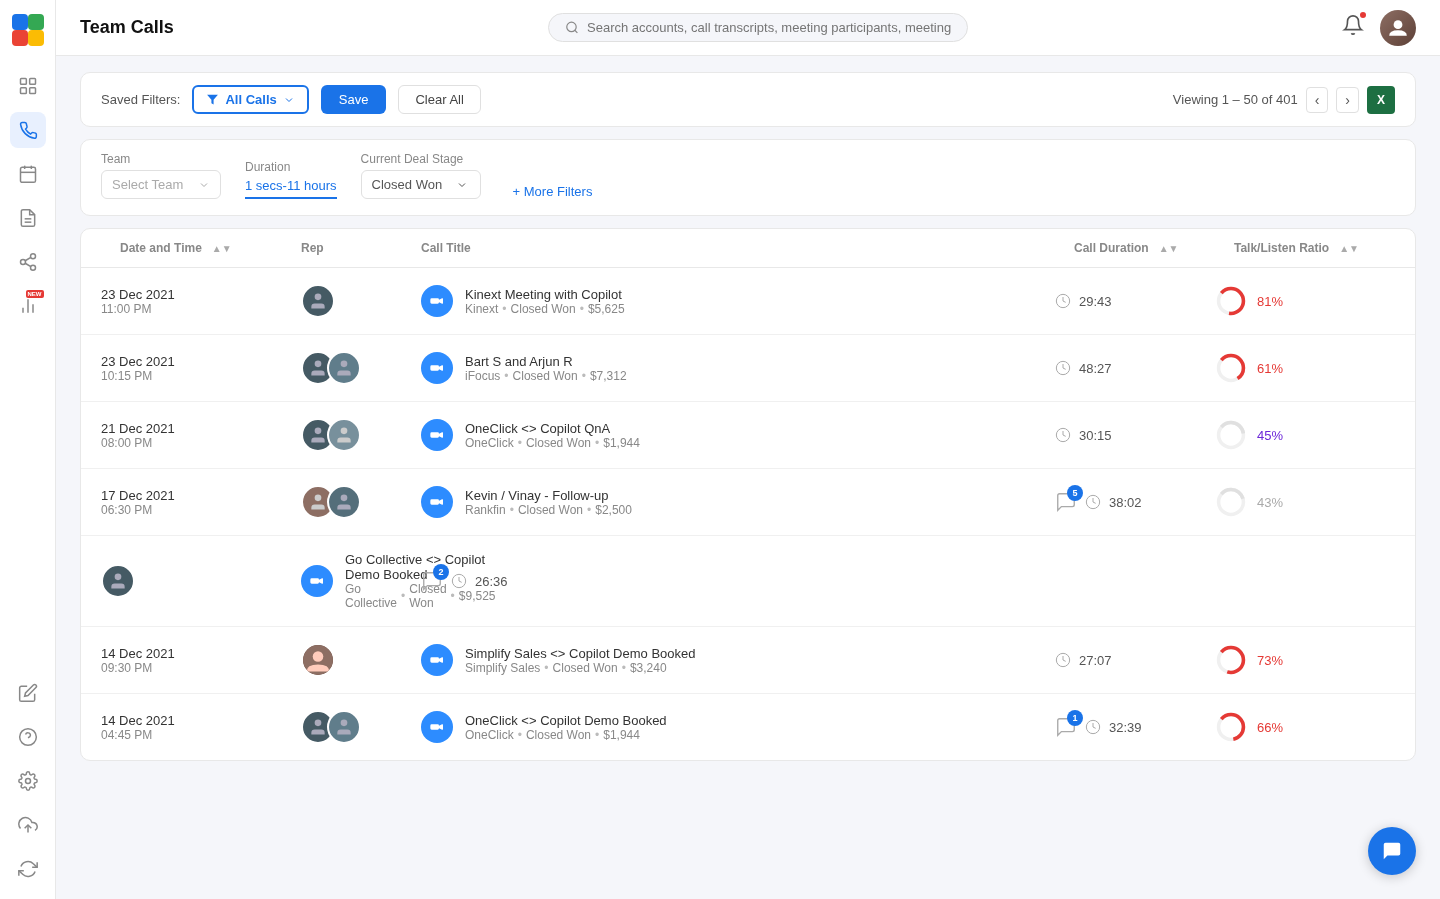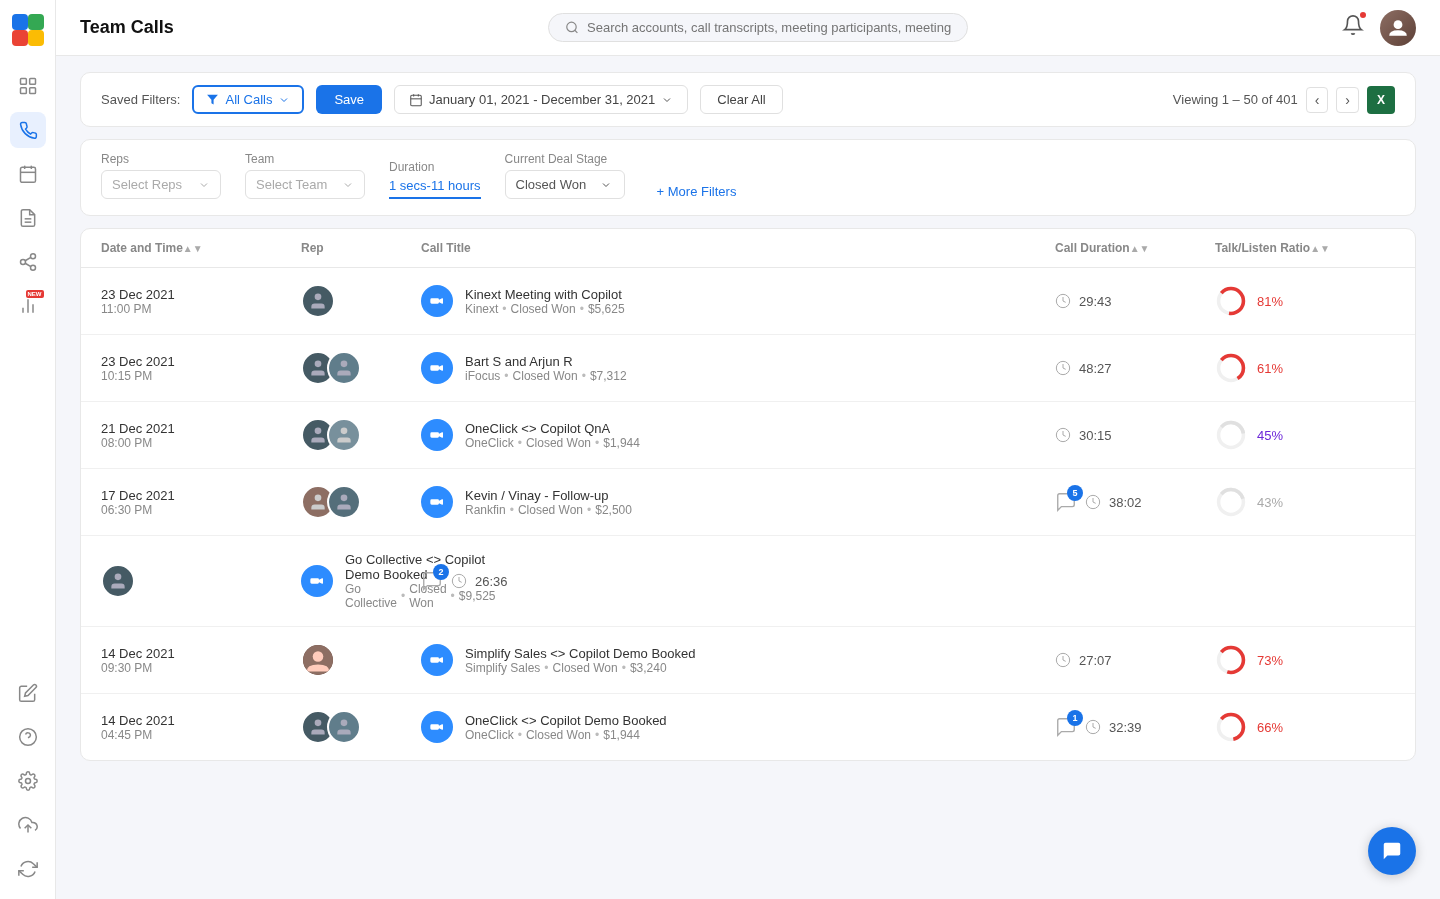--- a/index.html
+++ b/index.html
@@ -34,7 +34,7 @@
     
     .filter-bar { background: #fff; border-radius: 10px; padding: 12px 20px; margin-bottom: 12px; display: flex; align-items: center; gap: 12px; border: 1px solid #e8e8e8; }
     .saved-filters-label { font-size: 13px; color: #555; white-space: nowrap; }
-    .filter-chip { display: flex; align-items: center; gap: 6px; border: 2px solid #1a73e8; border-radius: 6px; padding: 5px 12px; font-size: 13px; color: #1a73e8; cursor: pointer; font-weight: 400; }
+    .filter-chip { display: flex; align-items: center; gap: 6px; border: 2px solid #1a73e8; border-radius: 6px; padding: 5px 12px; font-size: 13px; color: #1a73e8; cursor: pointer; font-weight: 700; }
     .save-btn { background: #1a73e8; color: #fff; border: none; border-radius: 6px; padding: 7px 18px; font-size: 13px; font-weight: 500; cursor: pointer; }
     .date-range-btn { display: flex; align-items: center; gap: 6px; border: 1px solid #e0e0e0; border-radius: 6px; padding: 6px 14px; font-size: 13px; color: #444; cursor: pointer; background: #fff; }
     .clear-all-btn { border: 1px solid #e0e0e0; border-radius: 6px; padding: 6px 16px; font-size: 13px; color: #444; cursor: pointer; background: #fff; }

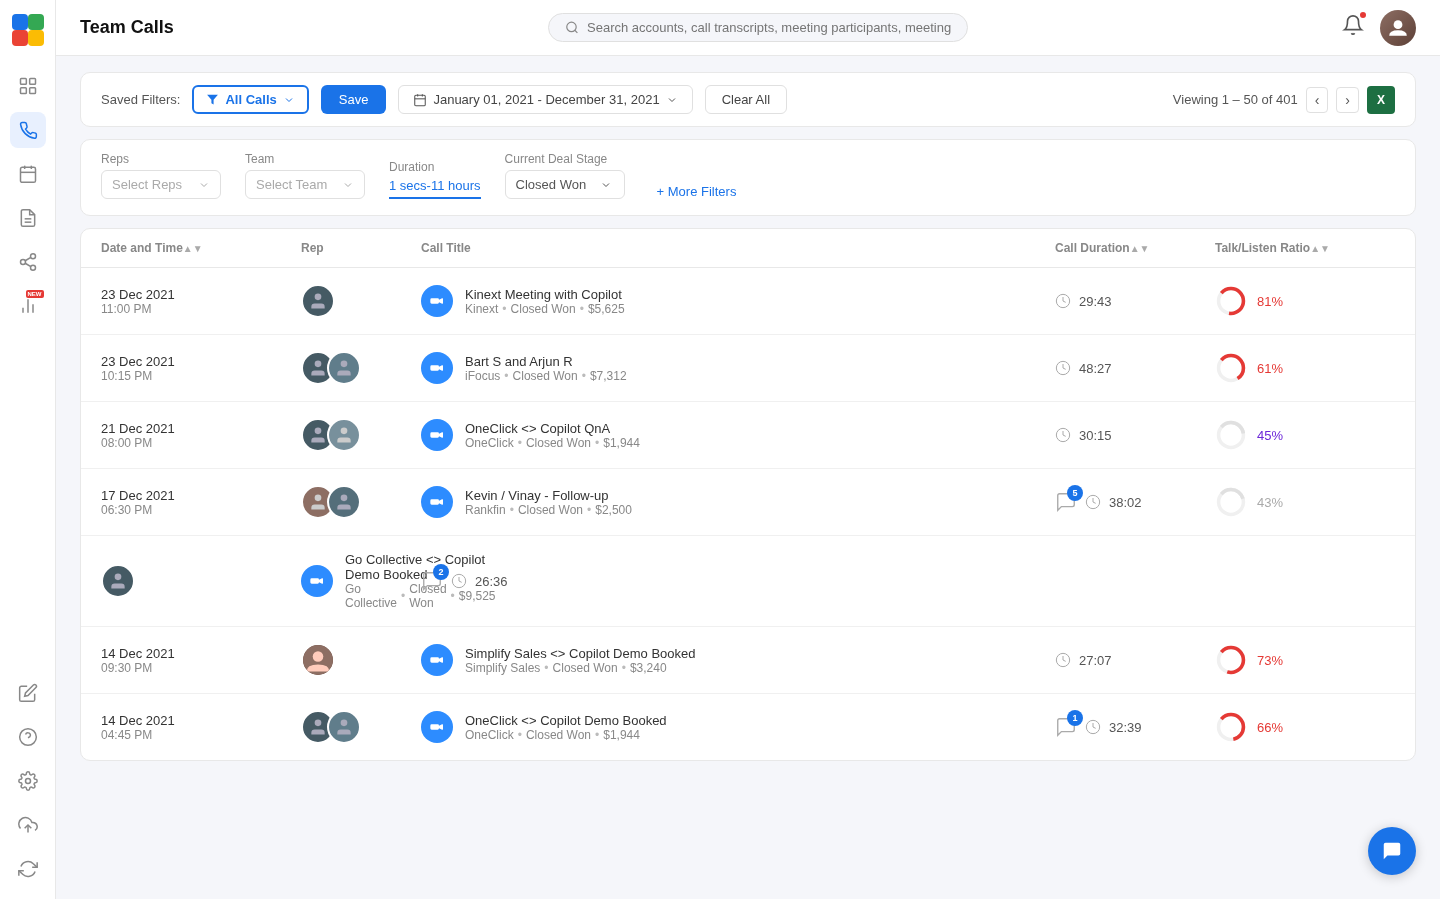--- a/index.html
+++ b/index.html
@@ -241,18 +241,6 @@
 
         <button class="save-btn">Save</button>
 
-        <div class="date-range-btn">
-          <svg width="14" height="14" viewBox="0 0 24 24" fill="none" stroke="#555" stroke-width="1.8">
-            <rect x="3" y="4" width="18" height="18" rx="2"></rect>
-            <line x1="16" y1="2" x2="16" y2="6"></line>
-            <line x1="8" y1="2" x2="8" y2="6"></line>
-            <line x1="3" y1="10" x2="21" y2="10"></line>
-          </svg>
-          <span>January 01, 2021 - December 31, 2021</span>
-          <svg width="12" height="12" viewBox="0 0 24 24" fill="none" stroke="#555" stroke-width="2">
-            <polyline points="6 9 12 15 18 9"></polyline>
-          </svg>
-        </div>
 
         <button class="clear-all-btn">Clear All</button>
 

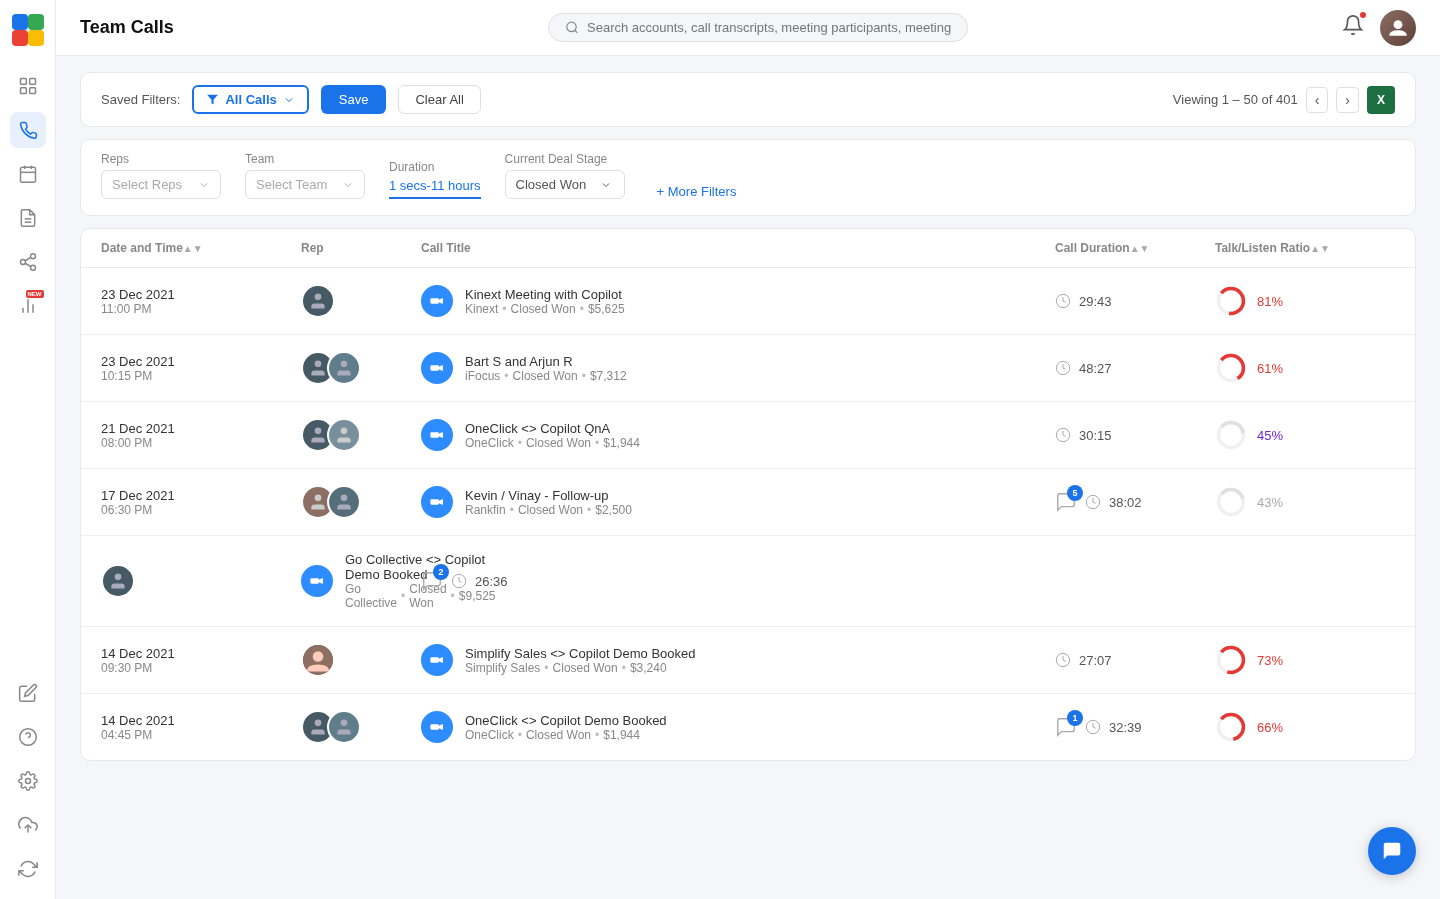--- a/index.html
+++ b/index.html
@@ -256,15 +256,6 @@
 
       <div class="sub-filter-bar">
         <div class="filter-row">
-          <div class="filter-group">
-            <span class="filter-label">Reps</span>
-            <div class="filter-select">
-              <span style="color:#aaa;">Select Reps</span>
-              <svg width="12" height="12" viewBox="0 0 24 24" fill="none" stroke="#aaa" stroke-width="2" style="margin-left:auto;">
-                <polyline points="6 9 12 15 18 9"></polyline>
-              </svg>
-            </div>
-          </div>
 
           <div class="filter-group">
             <span class="filter-label">Team</span>

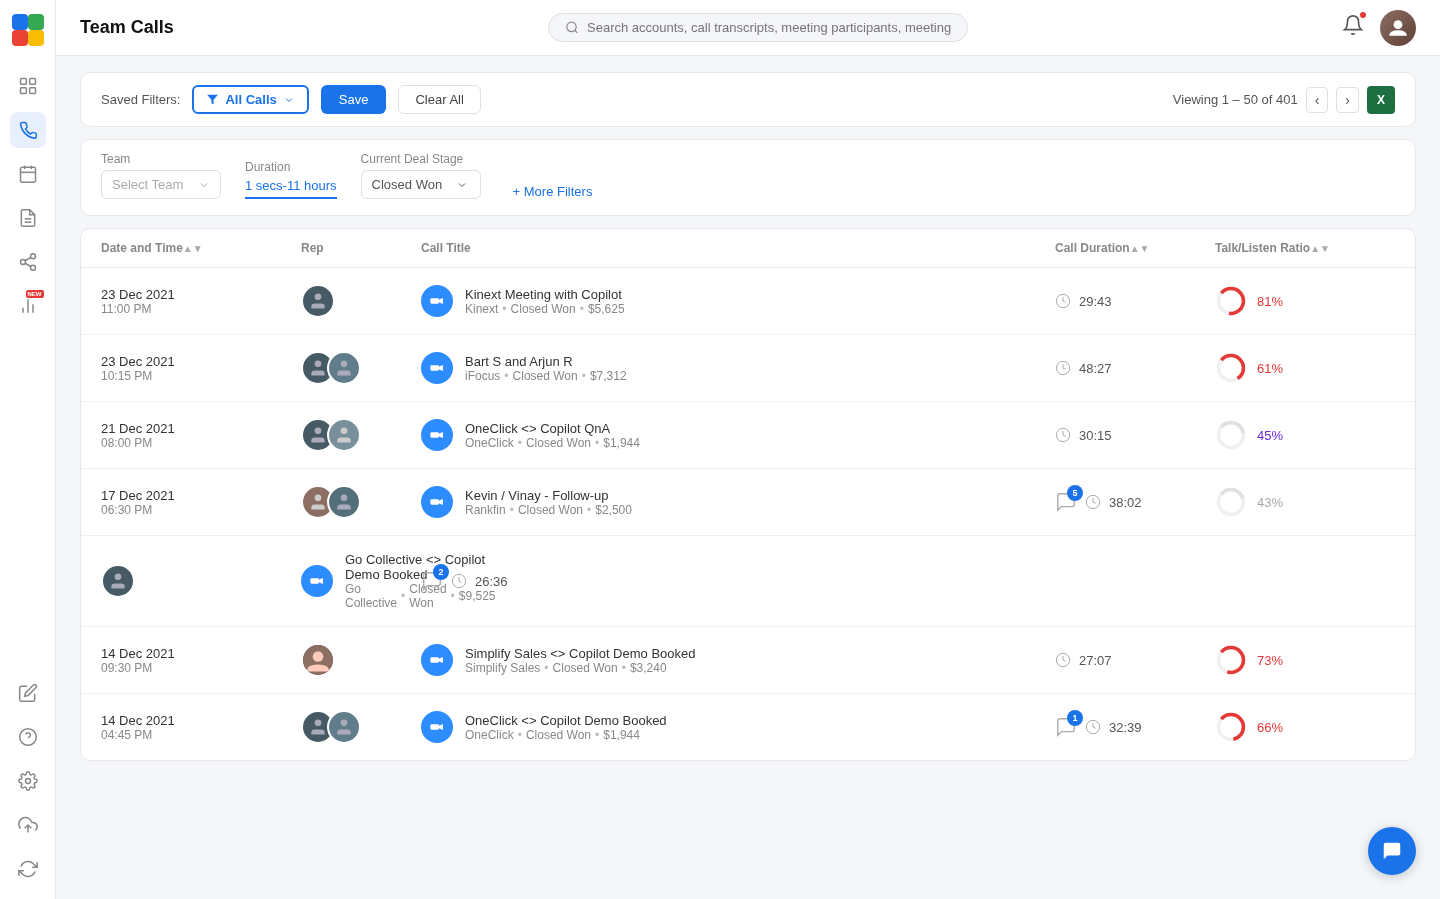--- a/index.html
+++ b/index.html
@@ -54,7 +54,7 @@
     
     .calls-table { background: #fff; border-radius: 10px; border: 1px solid #e8e8e8; overflow: hidden; }
     .table-header { display: grid; grid-template-columns: 200px 120px 1fr 160px 180px; padding: 12px 20px; border-bottom: 1px solid #e8e8e8; font-size: 12px; color: #888; font-weight: 600; align-items: center; }
-    .col-sort { display: flex; align-items: center; gap: 0; }
+    .col-sort { display: flex; align-items: center; gap: 10px; margin-left: 19px; }
     .sort-icon { font-size: 10px; color: #aaa; }
 
     .table-row { display: grid; grid-template-columns: 200px 120px 1fr 160px 180px; padding: 16px 20px; border-bottom: 1px solid #f0f0f0; align-items: center; }

